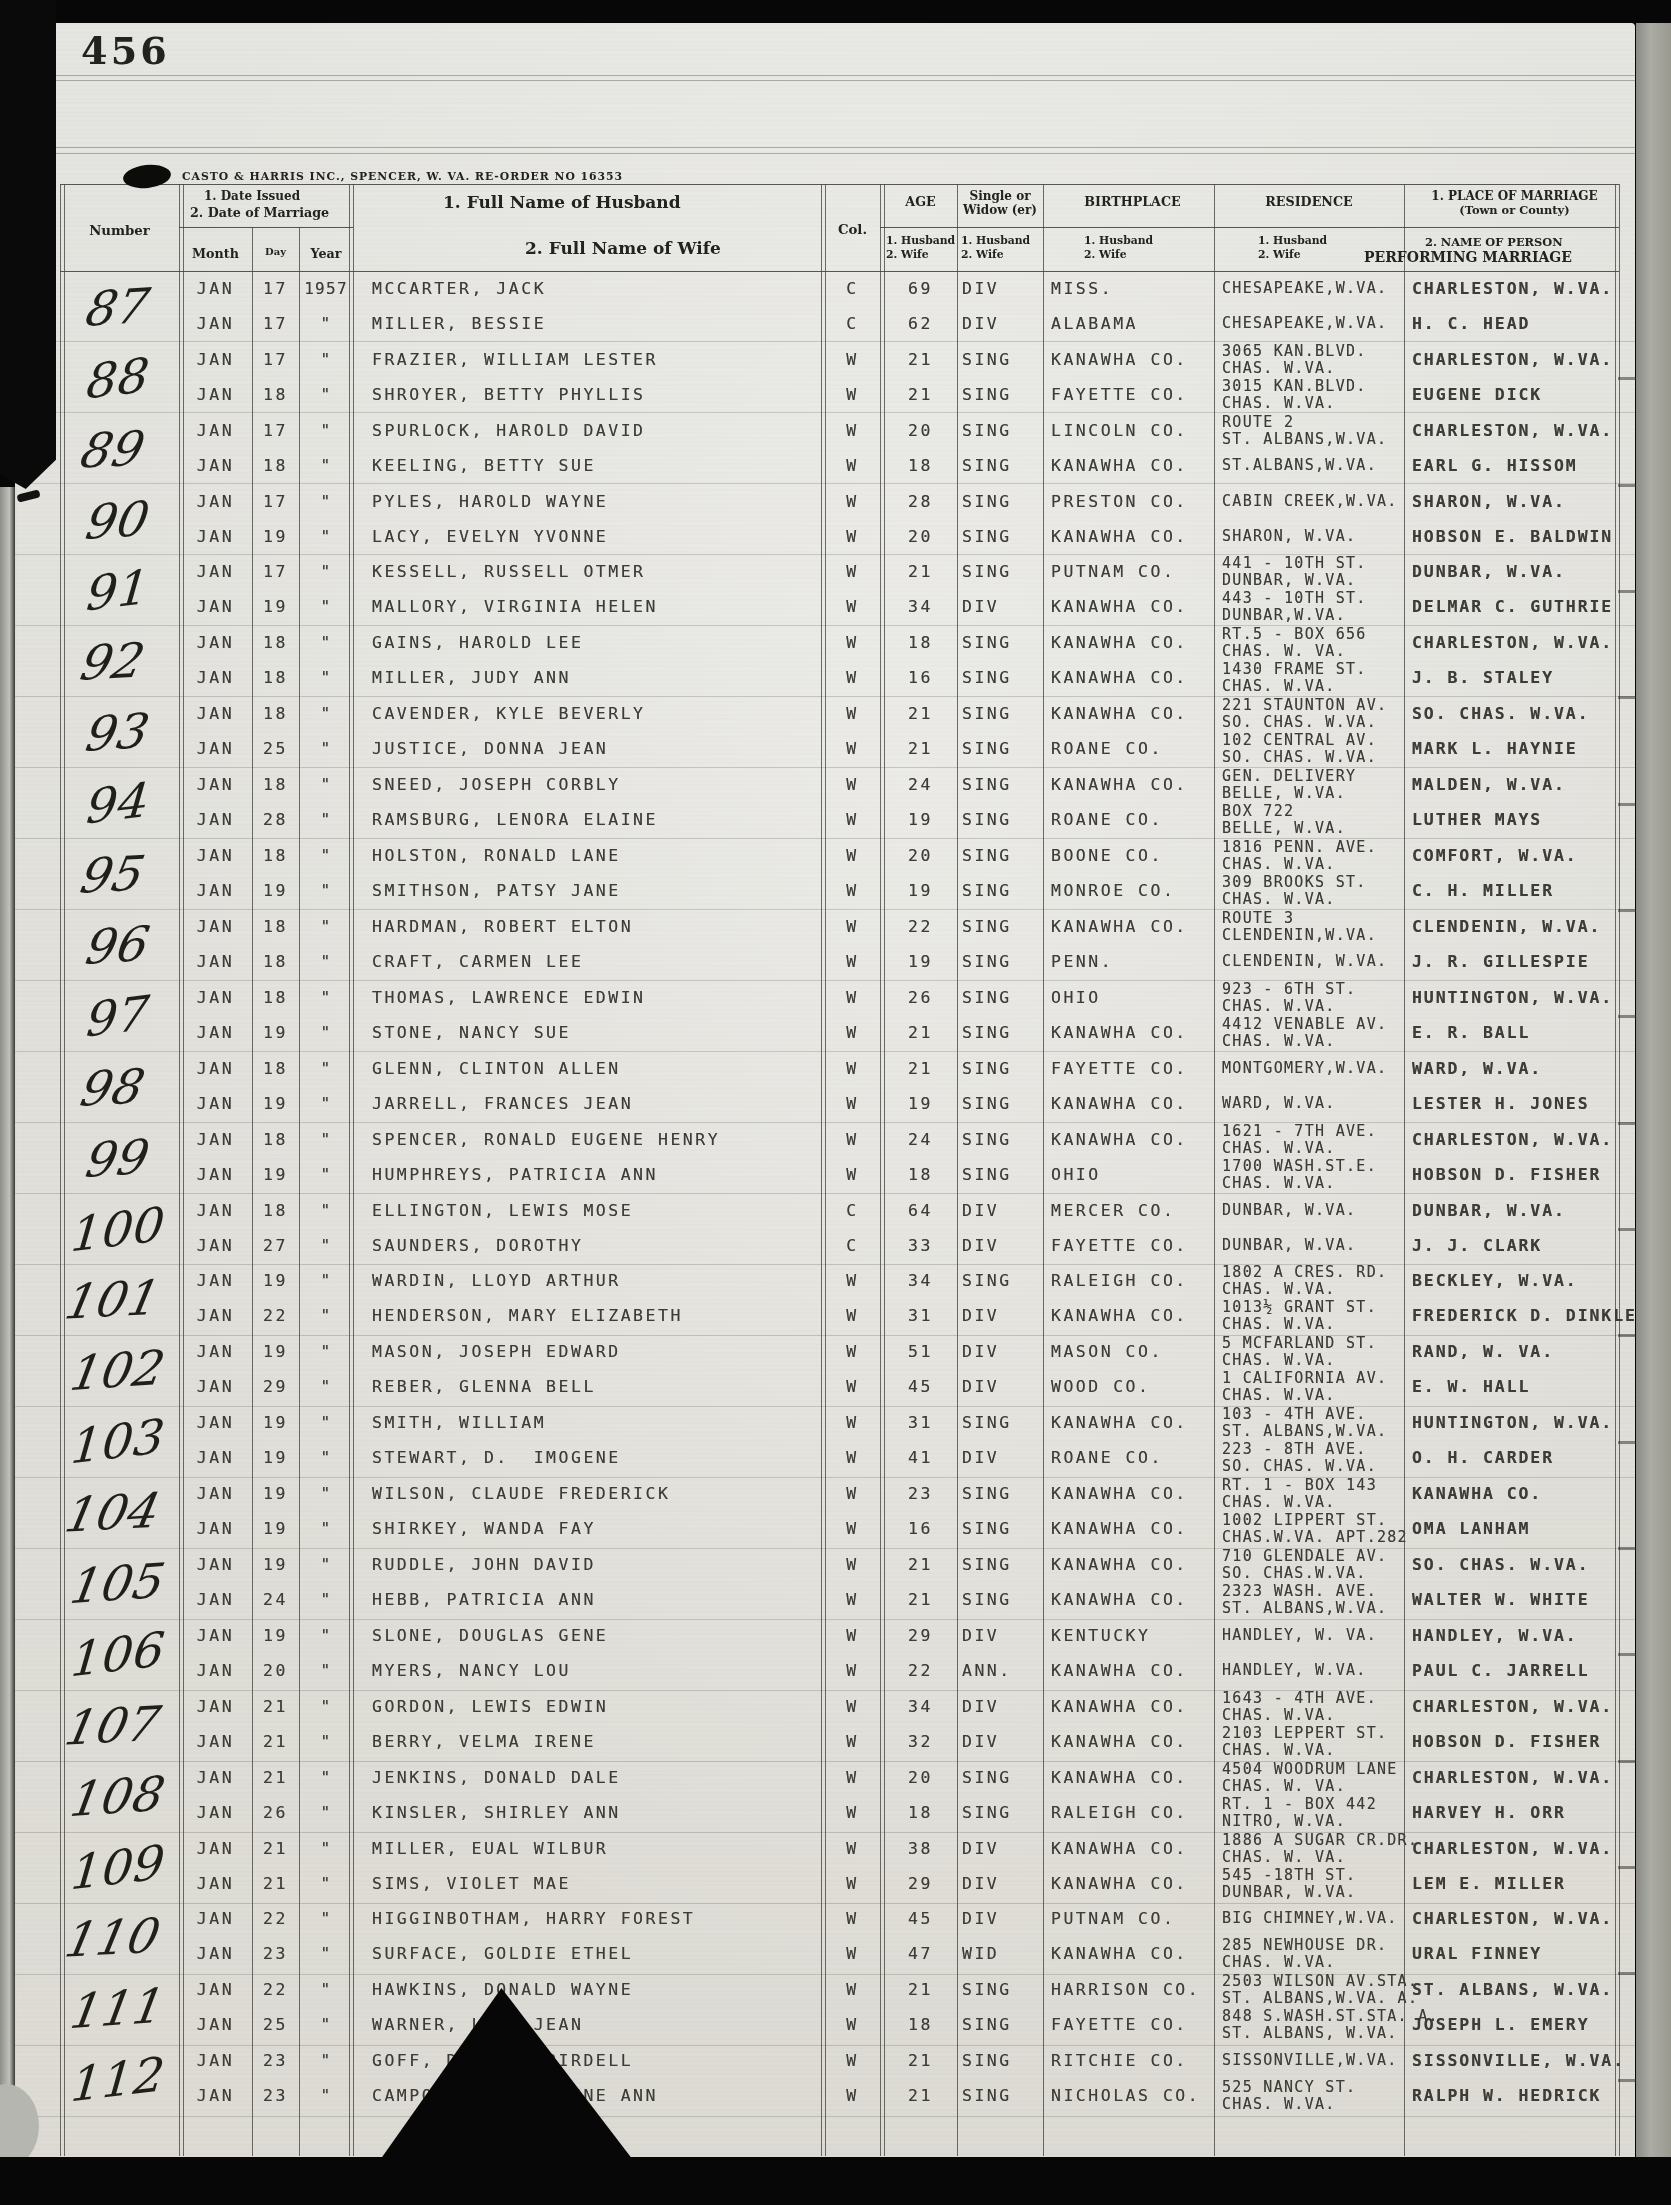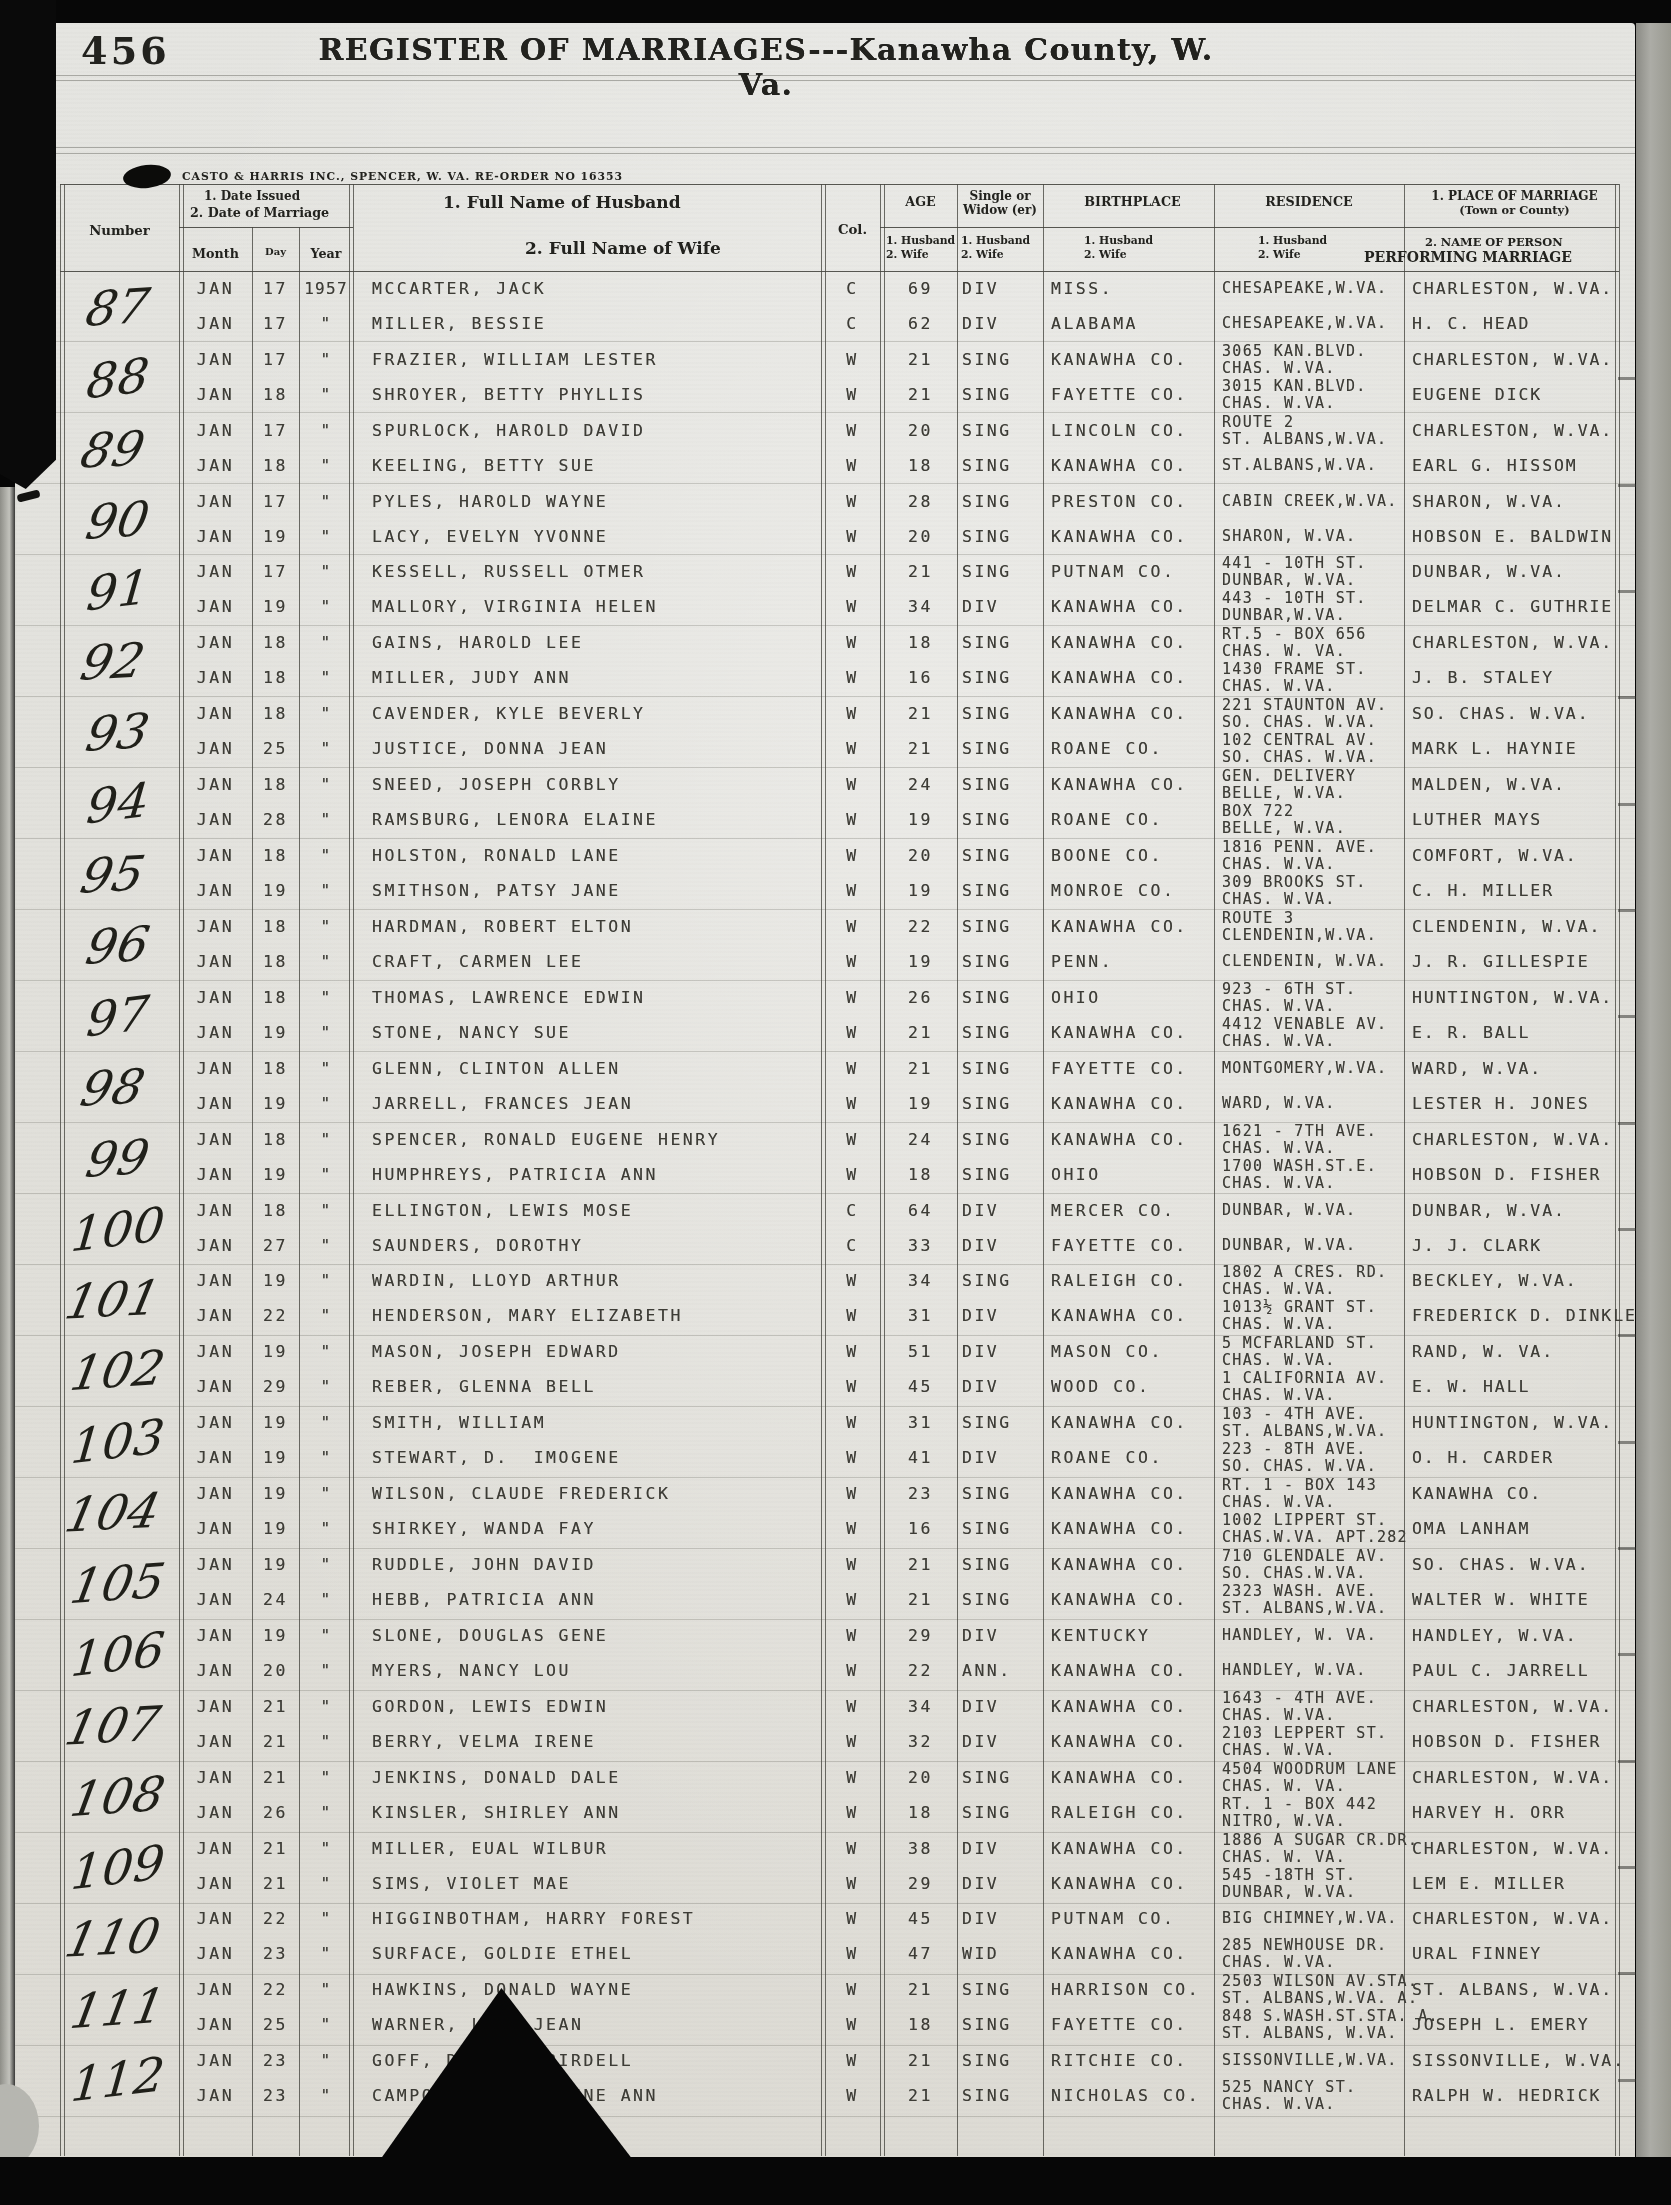--- a/index.html
+++ b/index.html
@@ -81,7 +81,6 @@
   <div class="hairline" style="top:153px"></div>
 
   <div class="printed pageno">456</div>
-  <div class="printed title">REGISTER OF MARRIAGES---Kanawha County, W. Va.</div>
   <div class="stamp-oval"></div>
   <div class="printed stamp-text">CASTO &amp; HARRIS INC., SPENCER, W. VA. RE-ORDER NO 16353</div>
 

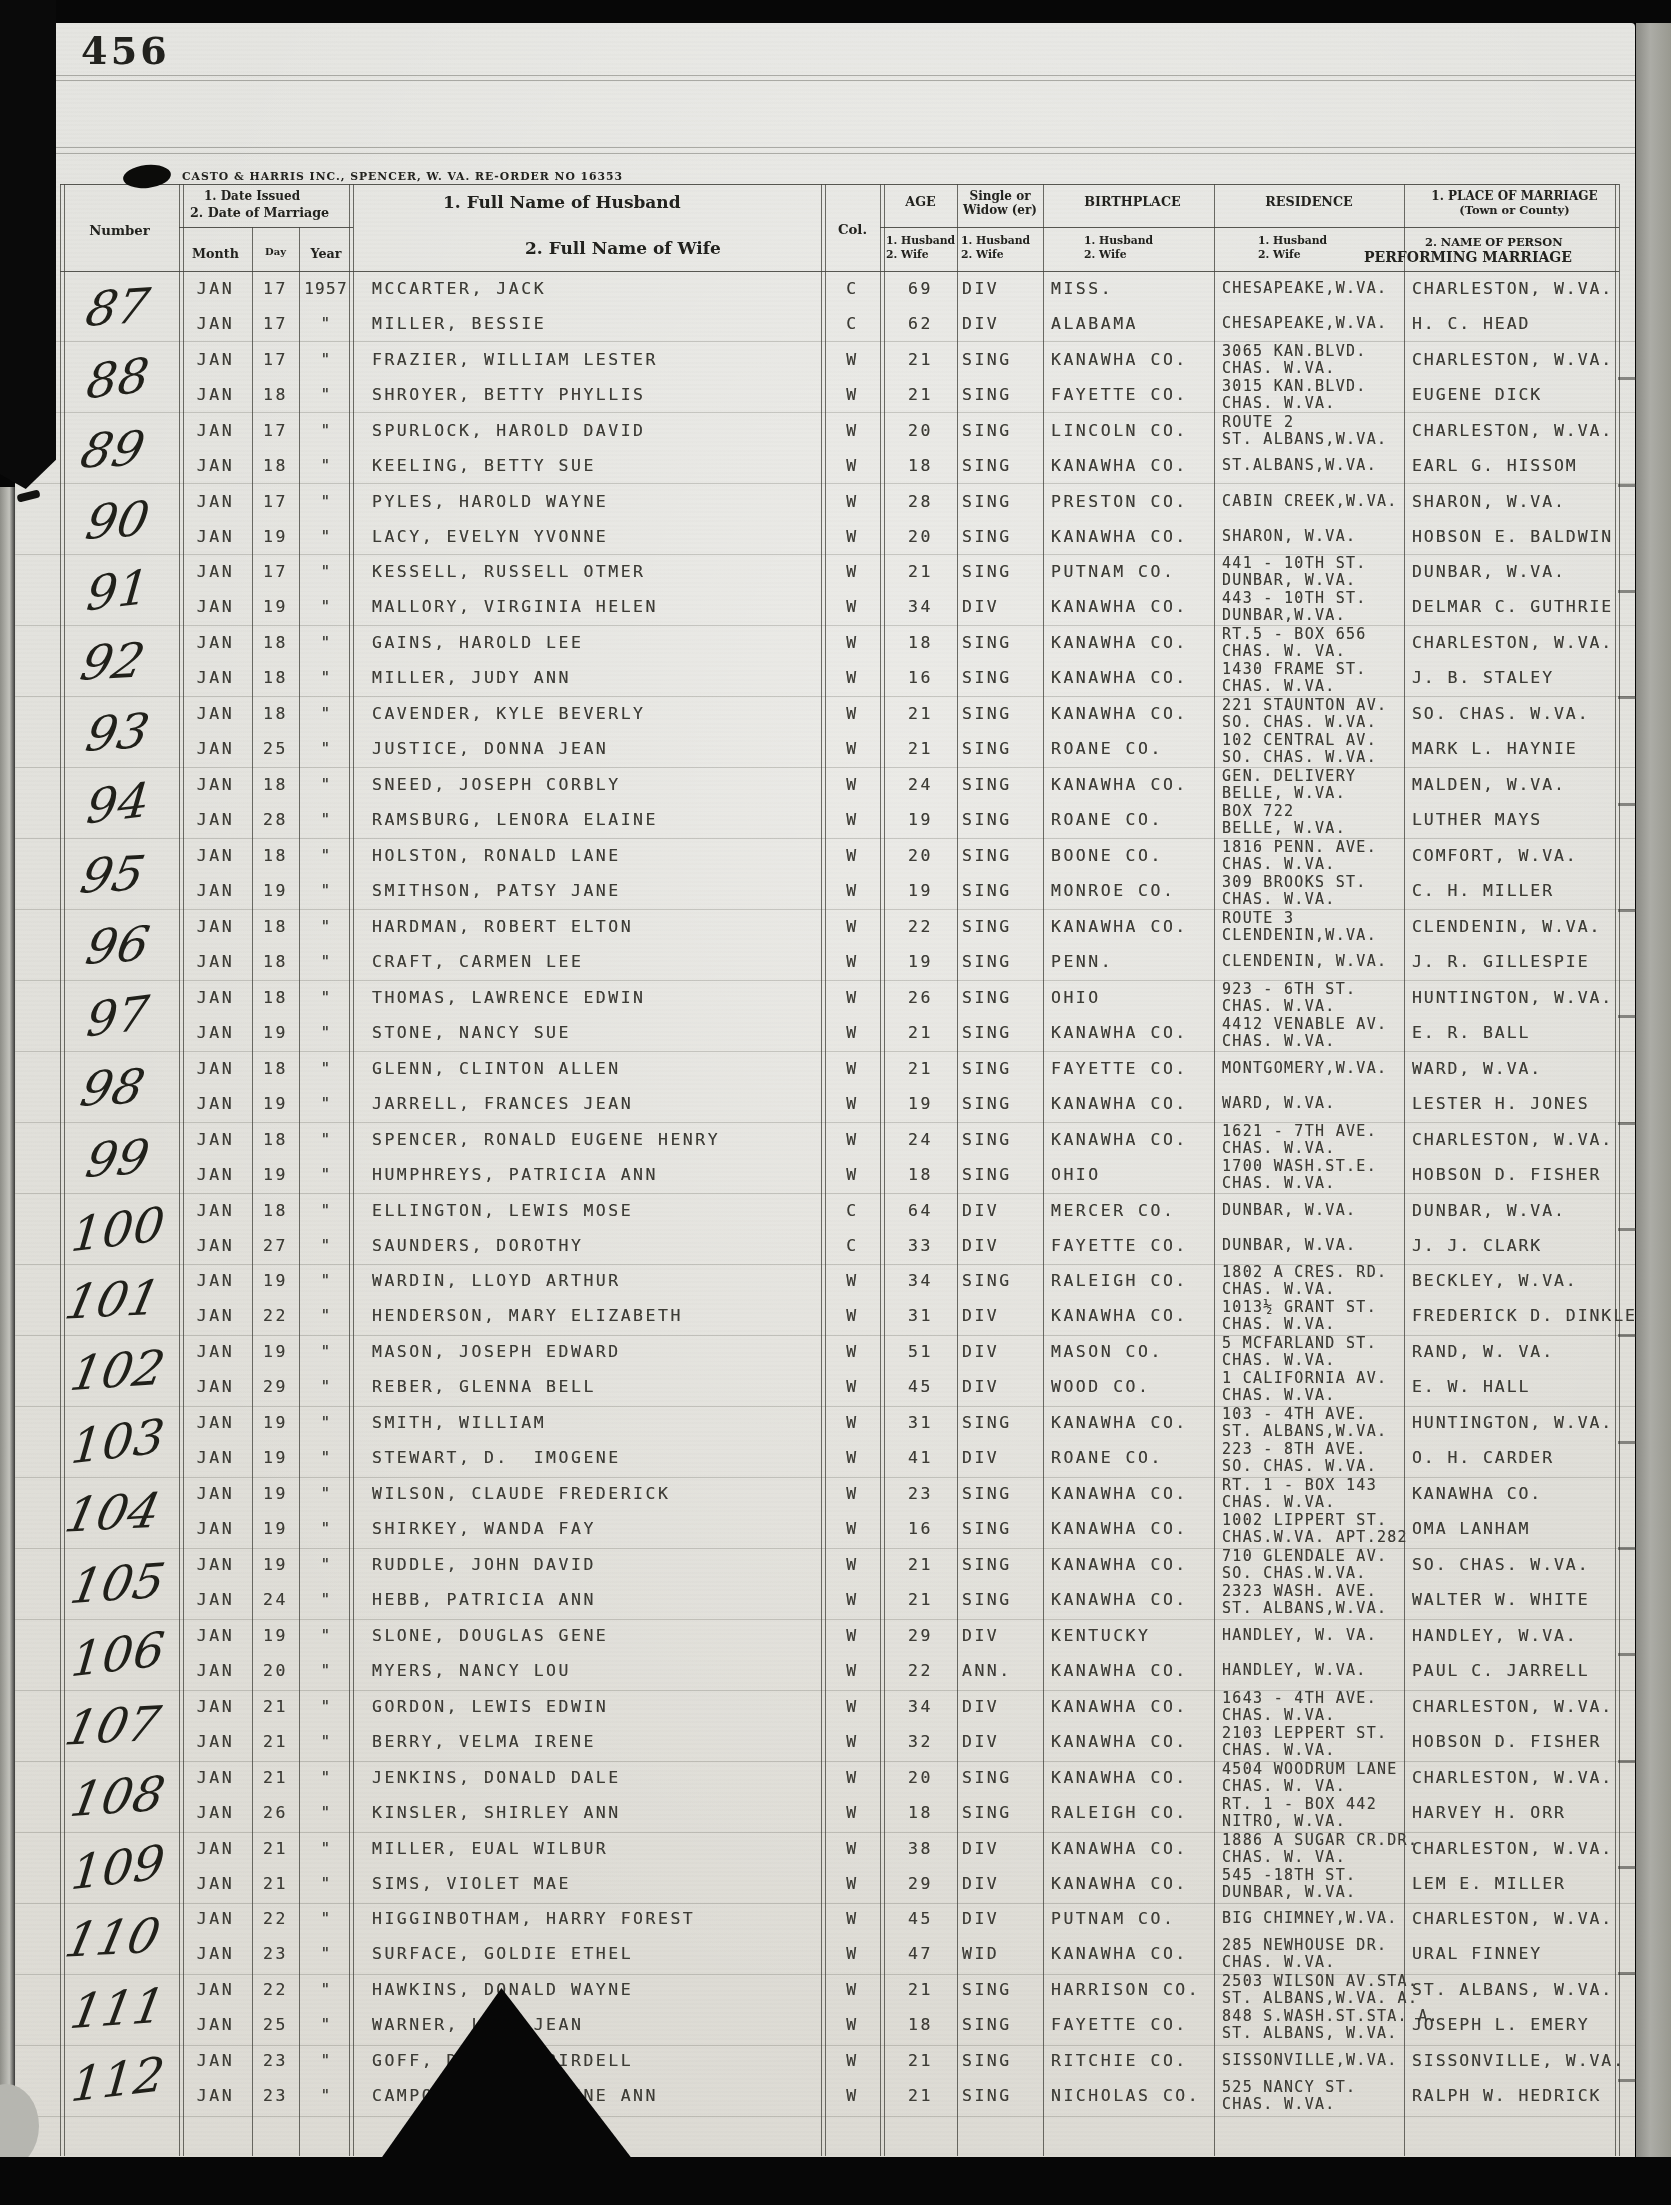--- a/index.html
+++ b/index.html
@@ -62,7 +62,7 @@
   .c-birth{left:1051px;}
   .c-res{left:1222px;flex-direction:column;align-items:flex-start;justify-content:center;
     font-size:15px;letter-spacing:1.3px;line-height:16.5px;}
-  .c-place{left:1412px;font-size:16.5px;letter-spacing:1.9px;}
+  .c-place{left:1412px;font-size:16.5px;letter-spacing:1.9px;font-weight:bold;}
   .rec-num{position:absolute;left:61px;top:3.8px;width:114px;height:63px;display:flex;align-items:center;justify-content:center;
     font-family:"DejaVu Serif",serif;font-style:italic;font-size:48px;color:#12120c;opacity:.93;}
   .n0{transform:skewX(-14deg) rotate(-4deg);}

